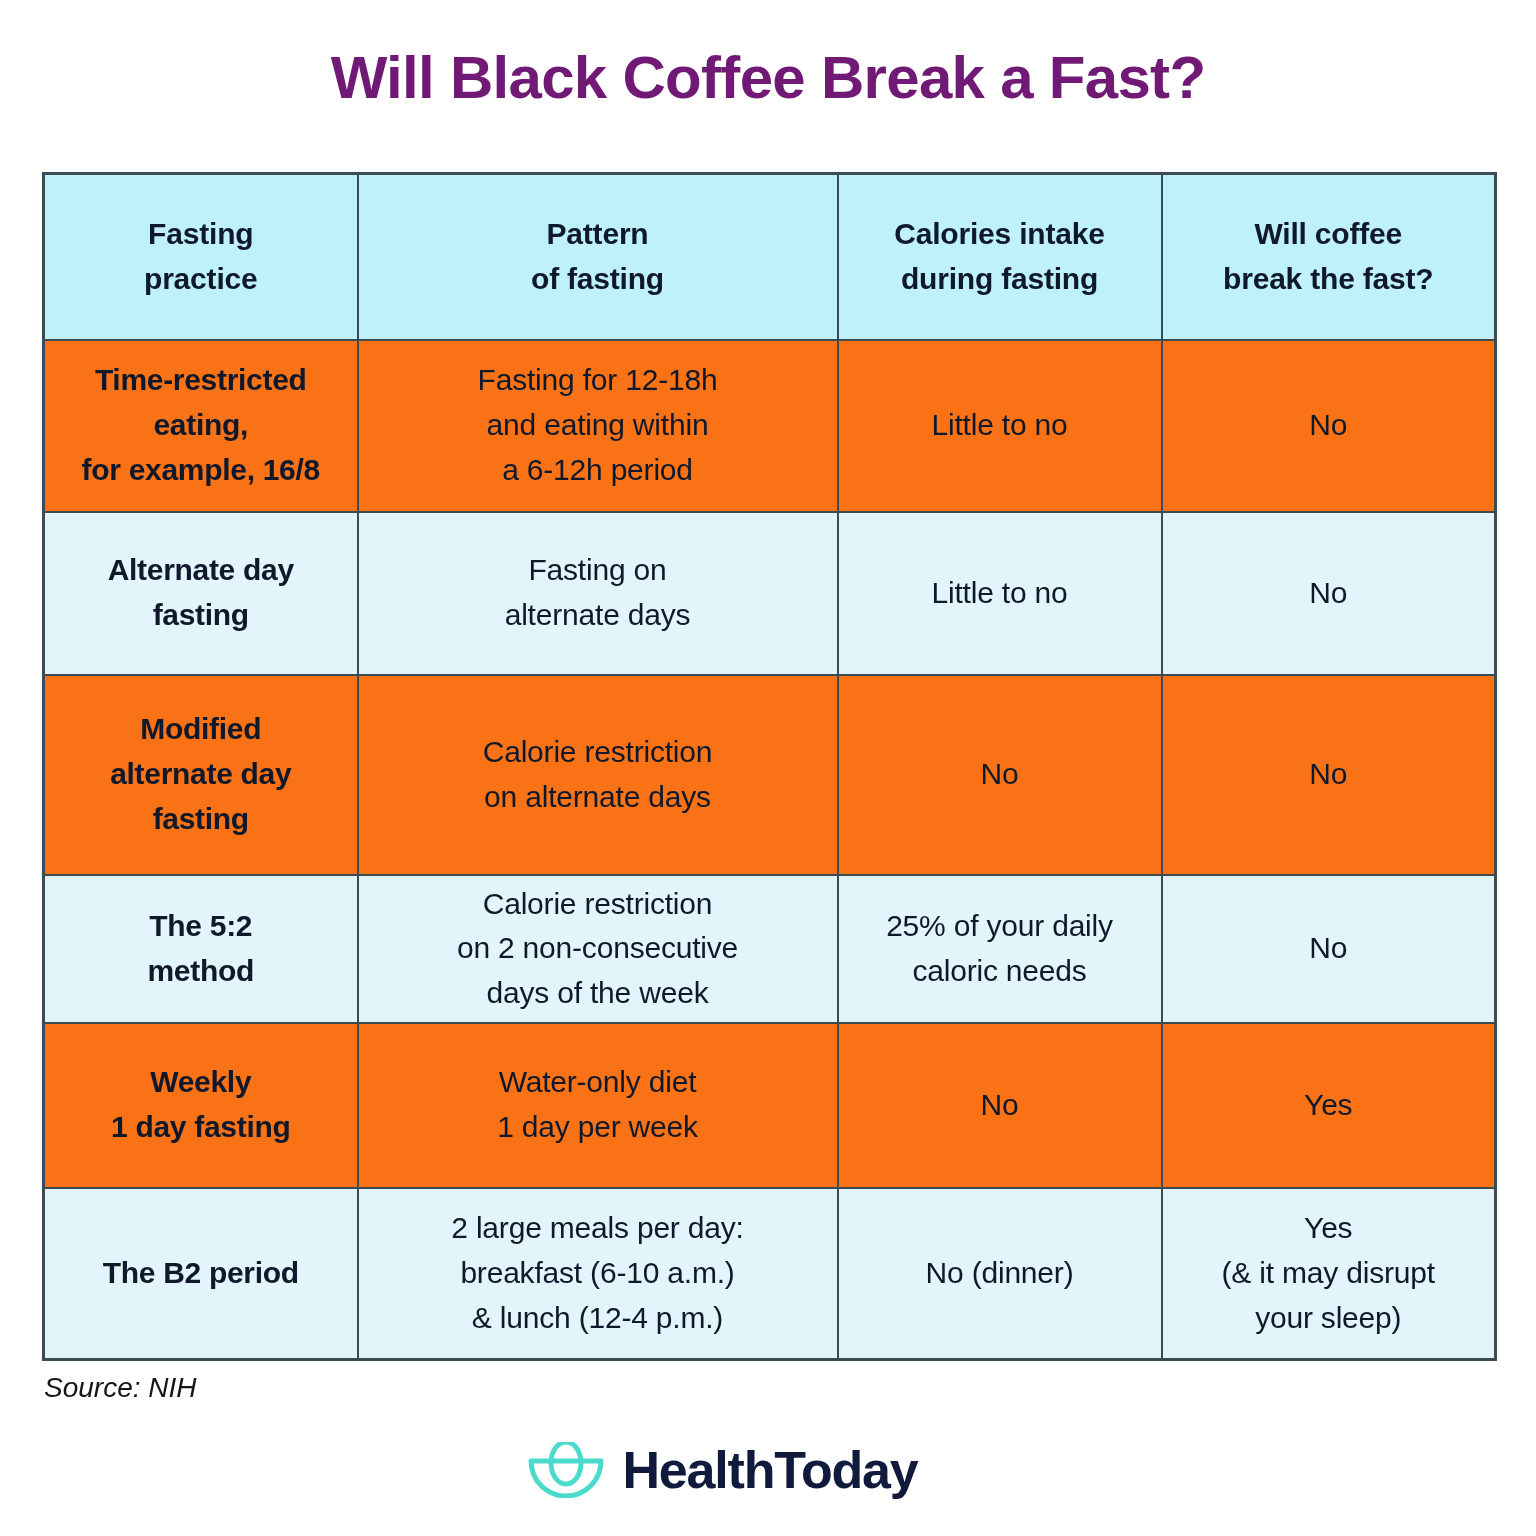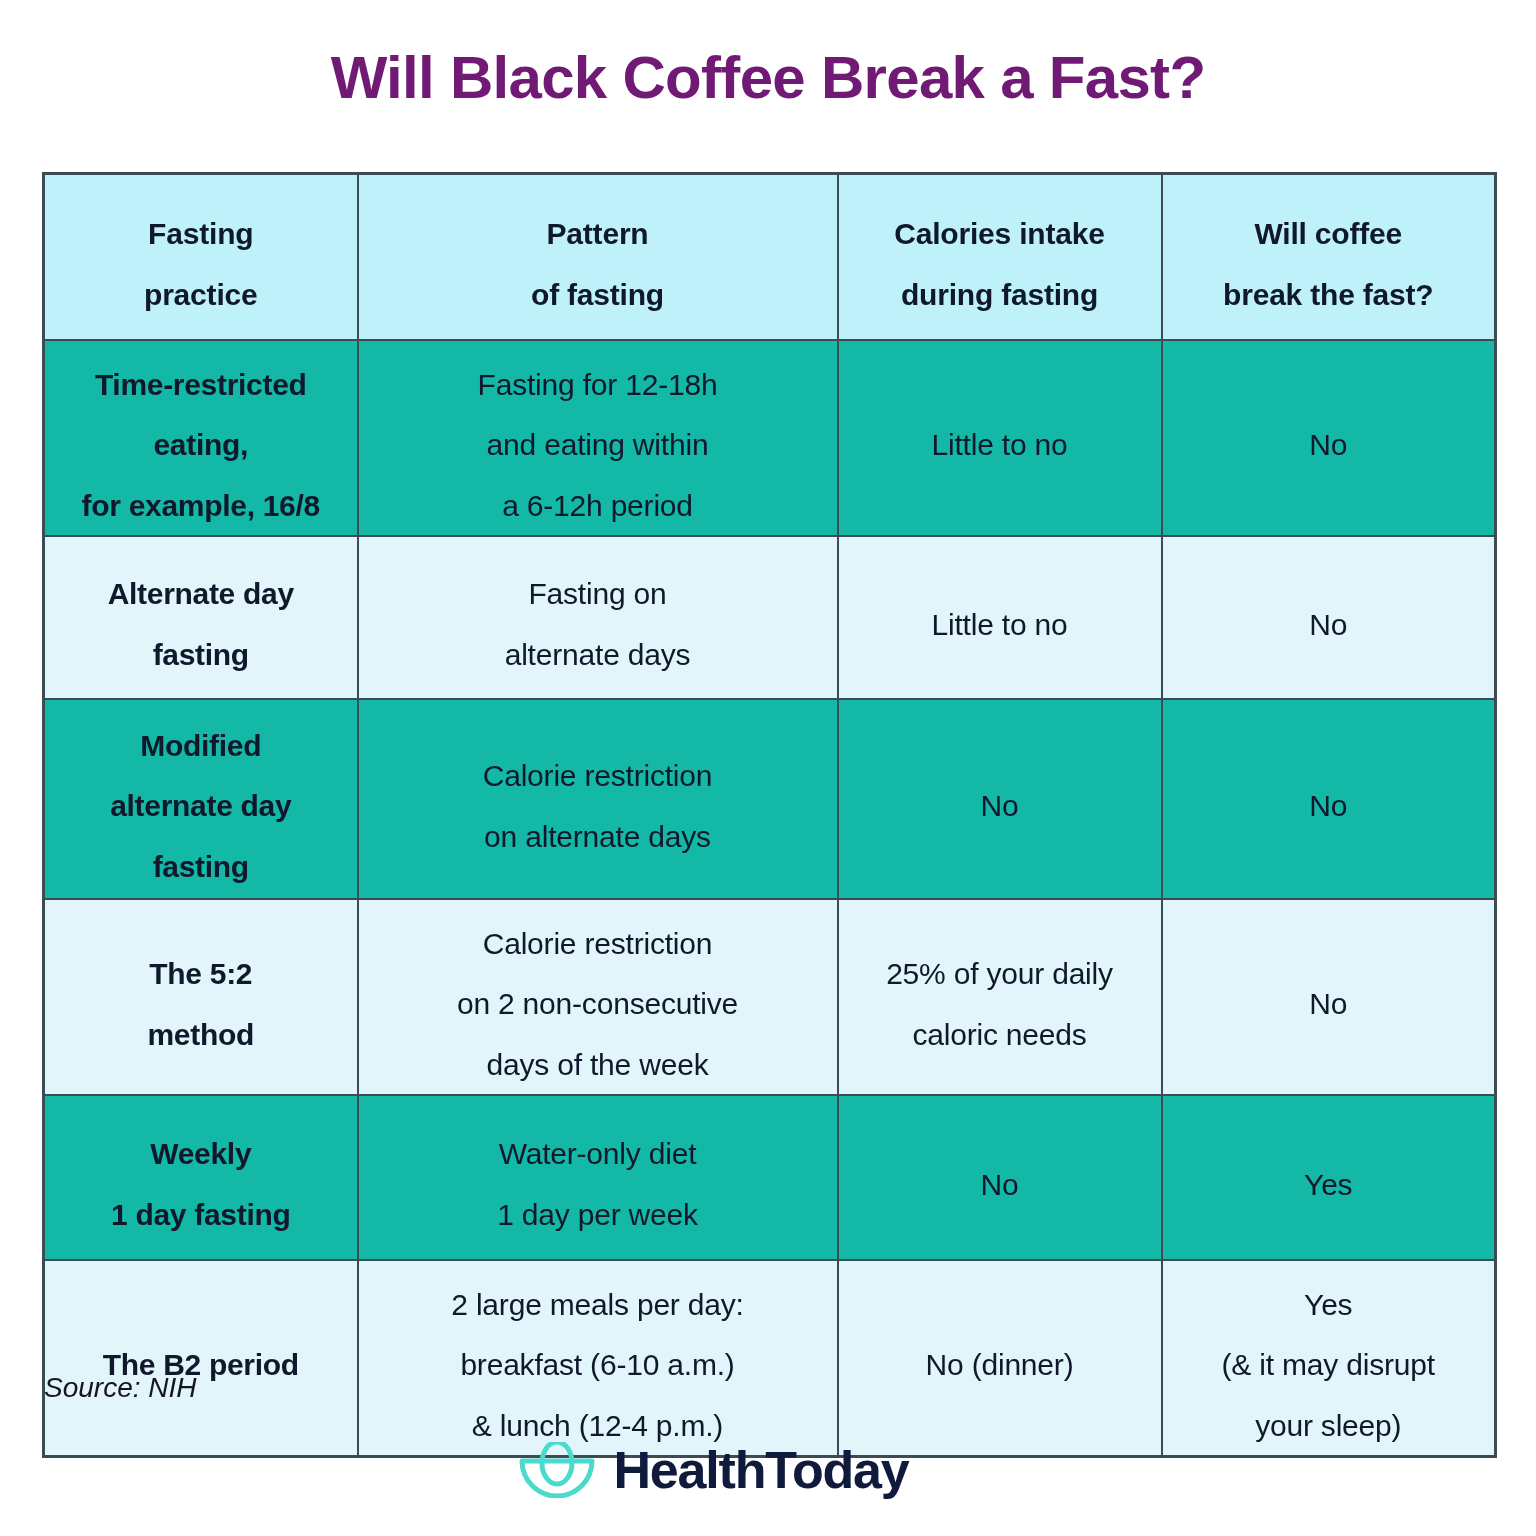--- a/index.html
+++ b/index.html
@@ -95,7 +95,7 @@
   tbody tr.r5 { height: 165px; }
   tbody tr.r6 { height: 172px; }
 
-  .cellline { display: block; margin-top: 16px; }
+  .cellline { display: block; }
 
   
   .source {

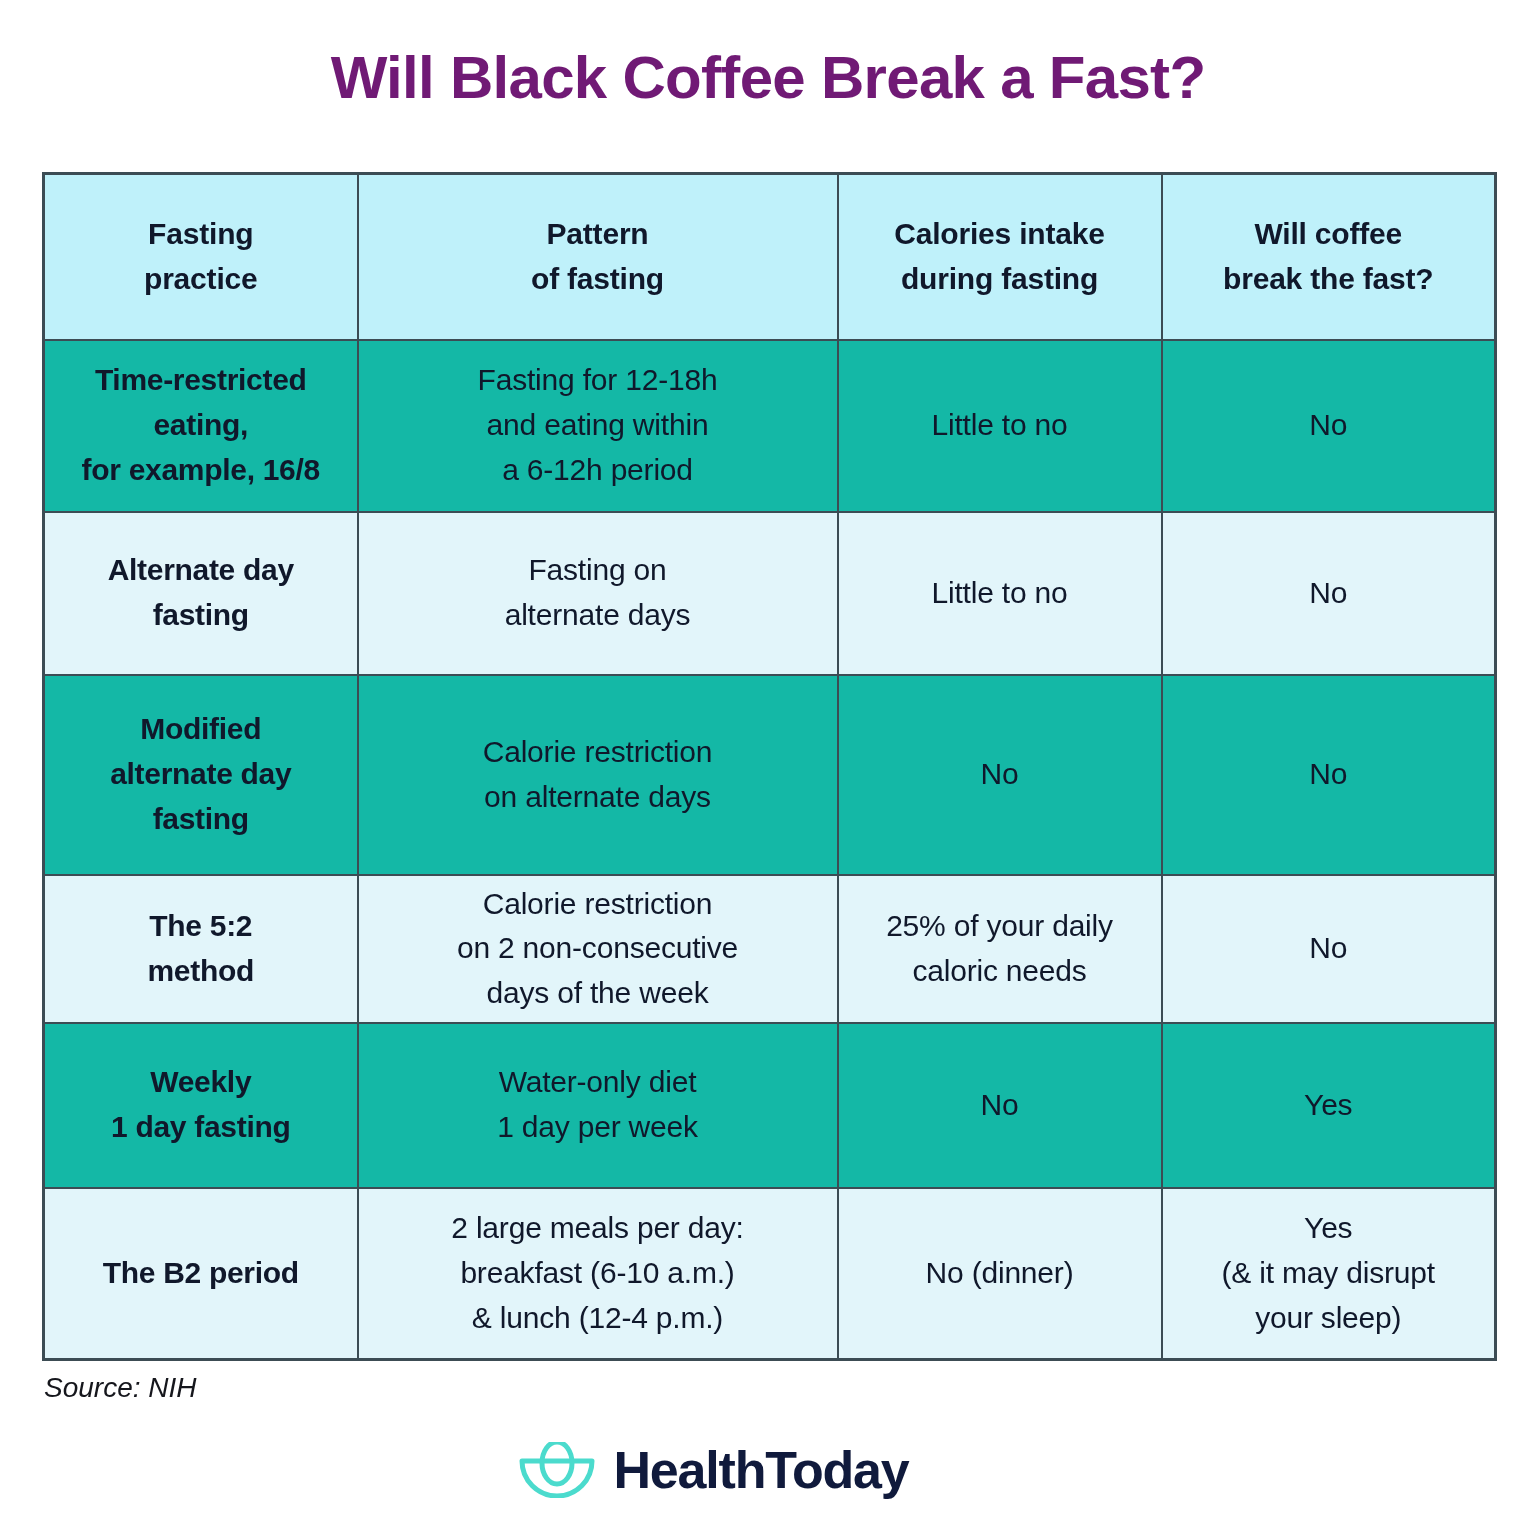--- a/index.html
+++ b/index.html
@@ -74,7 +74,7 @@
     letter-spacing: -0.2px;
   }
 
-  tbody tr.row-plain td { background: #14b8a6; }
+  tbody tr.row-plain td { background: #f97316; }
   tbody tr.row-tint  td { background: #e2f5fa; }
 
   tbody td {

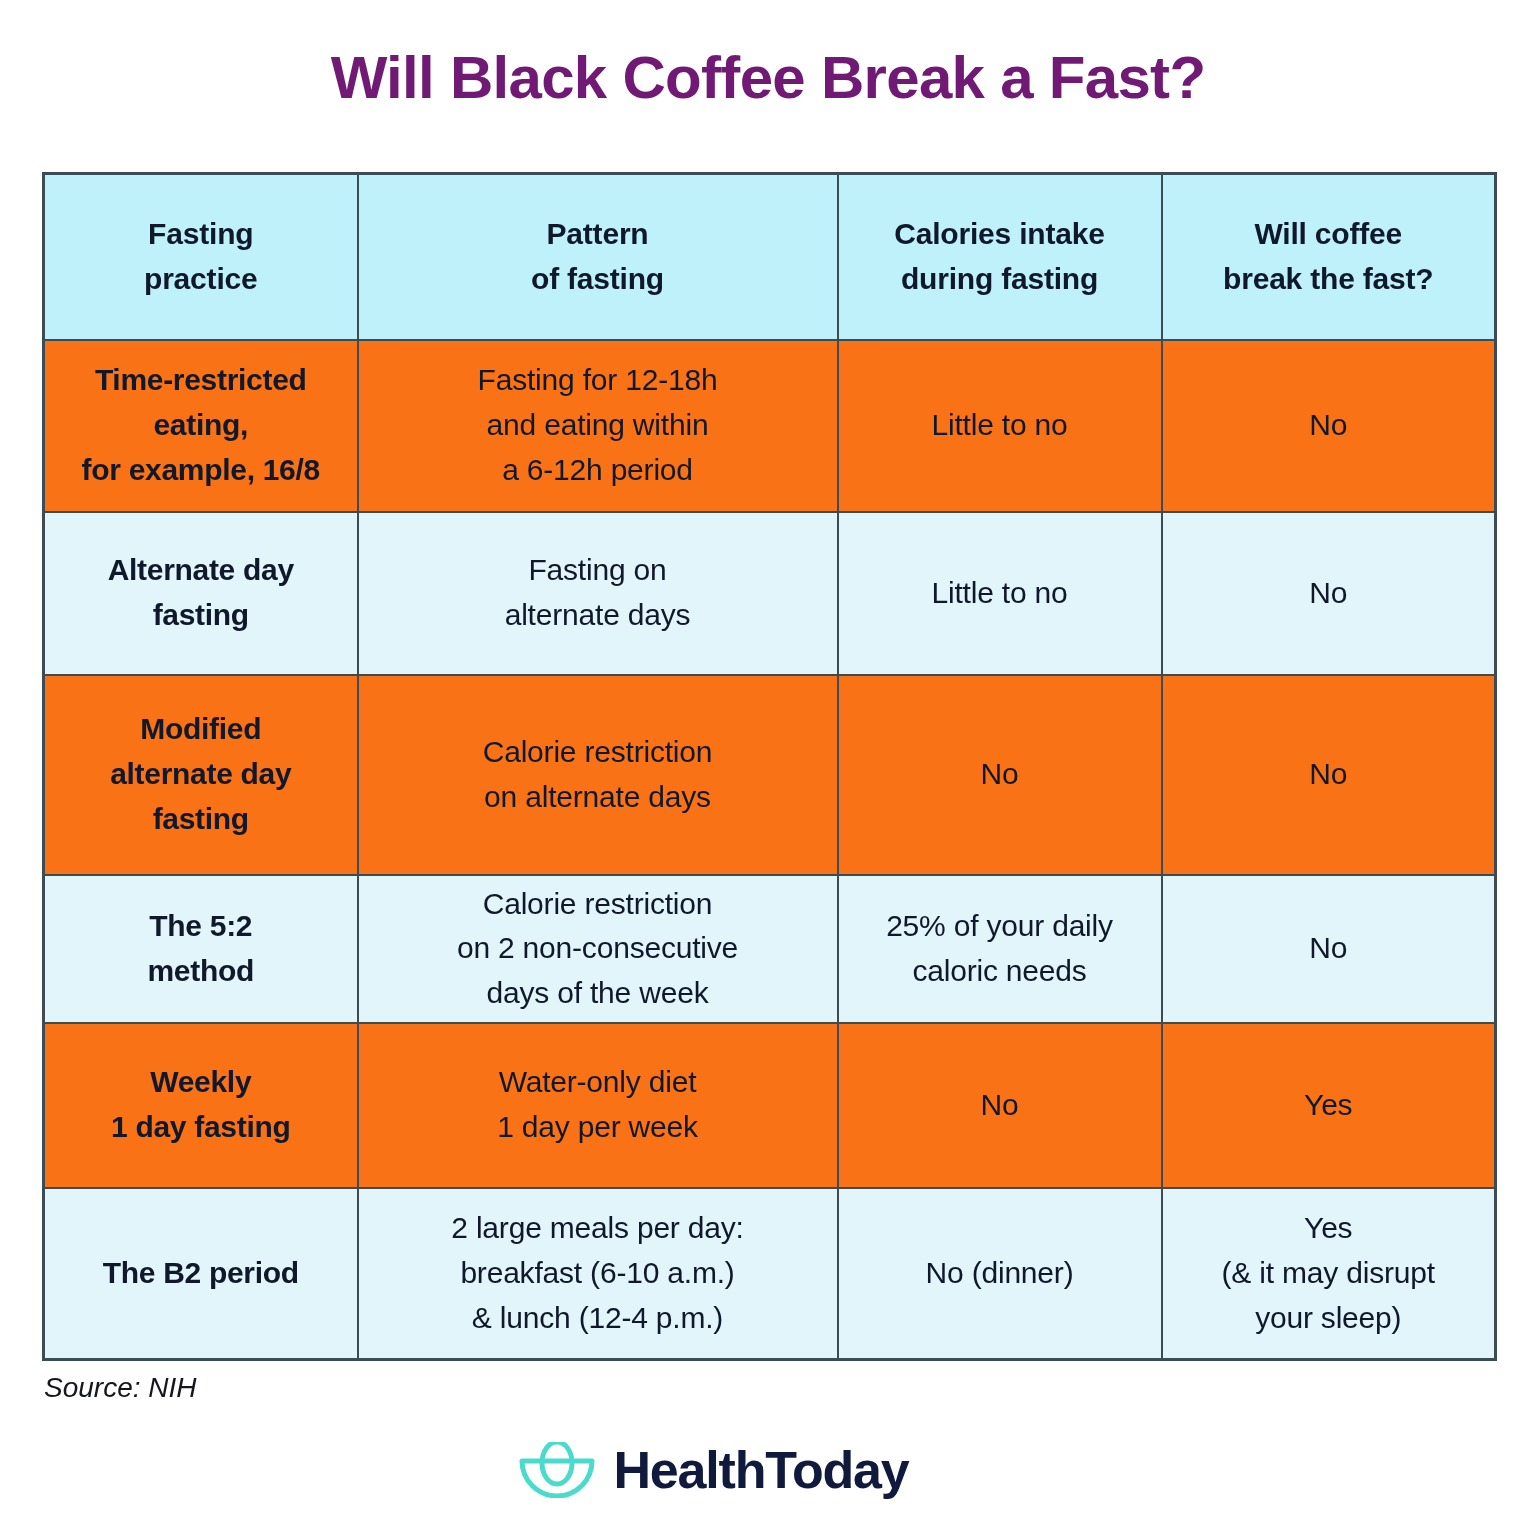--- a/index.html
+++ b/index.html
@@ -111,7 +111,7 @@
   
   .logo {
     position: absolute;
-    left: 3px;
+    left: 12px;
     top: 1442px;
     width: 1420px;
     display: flex;

